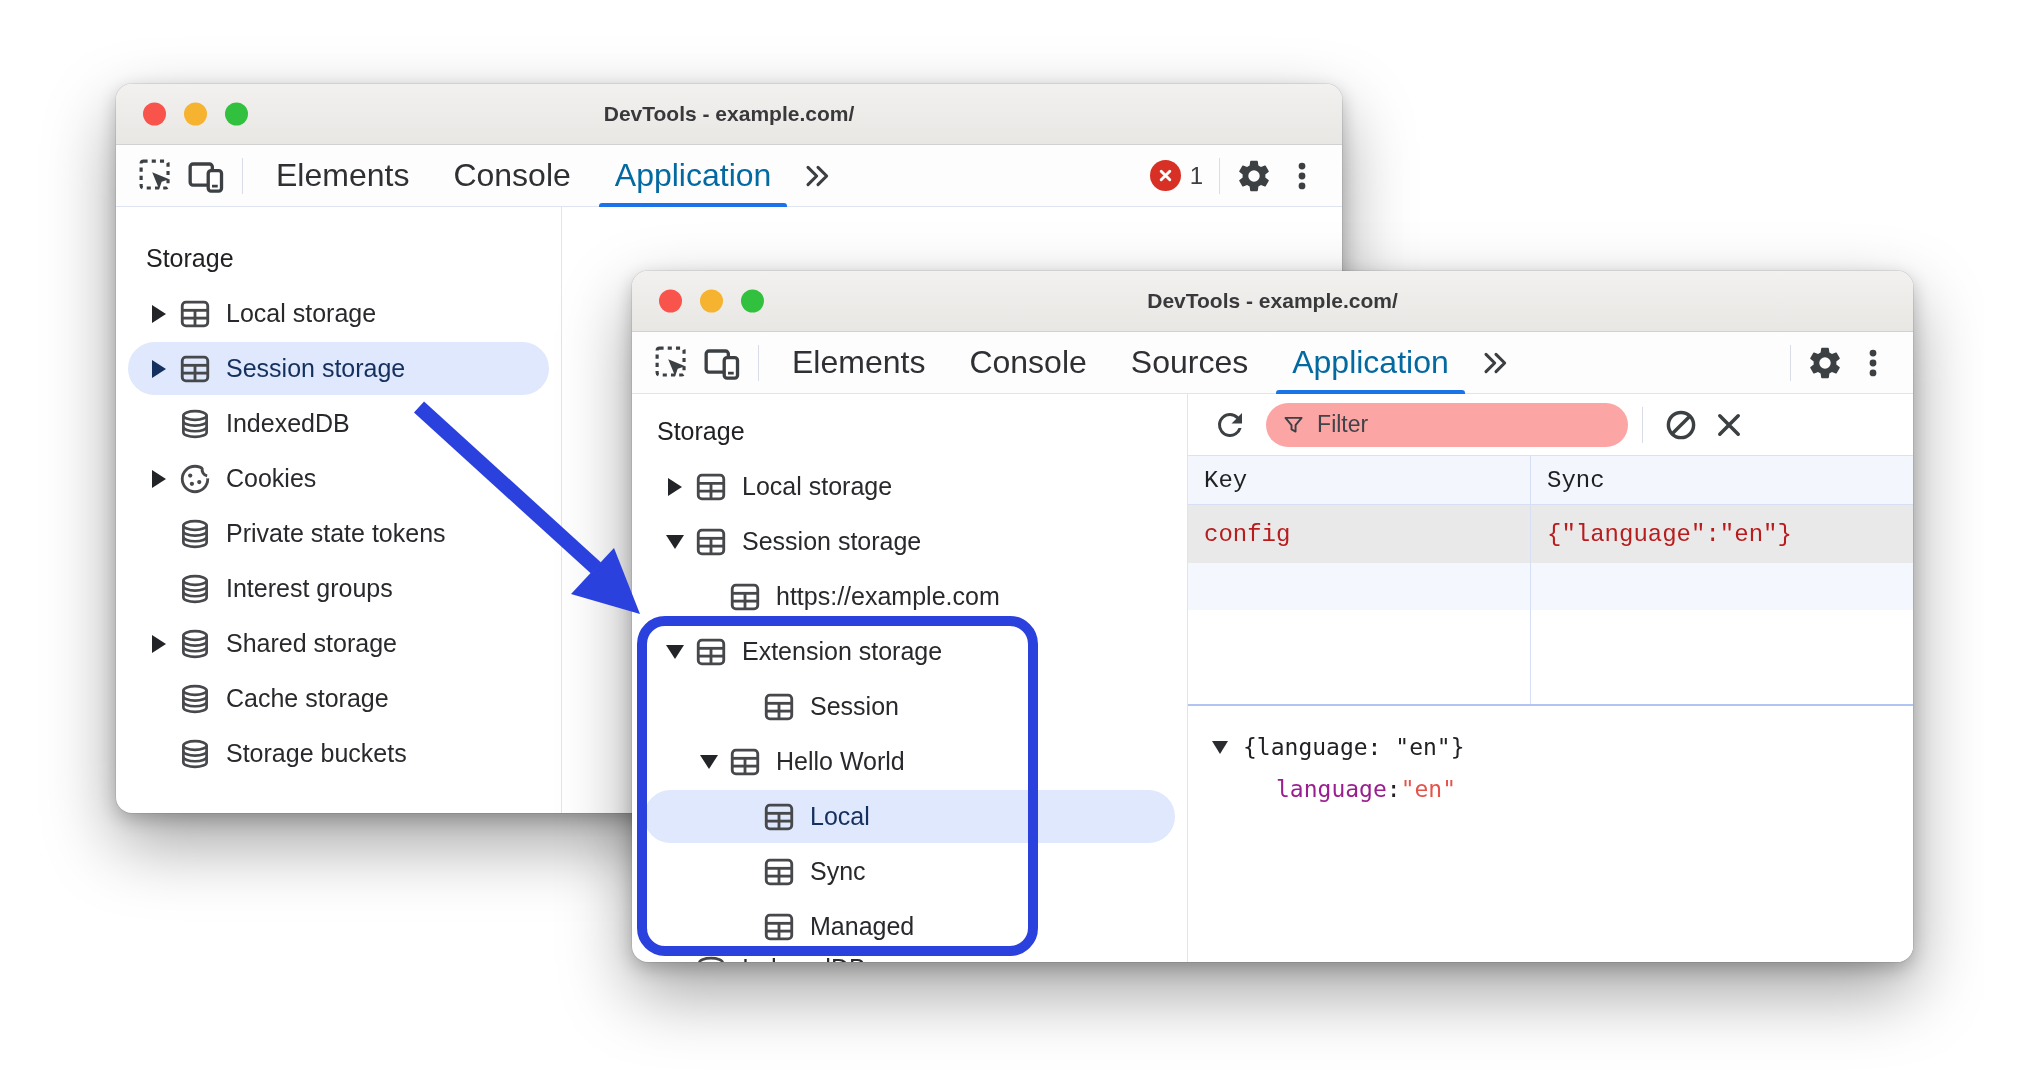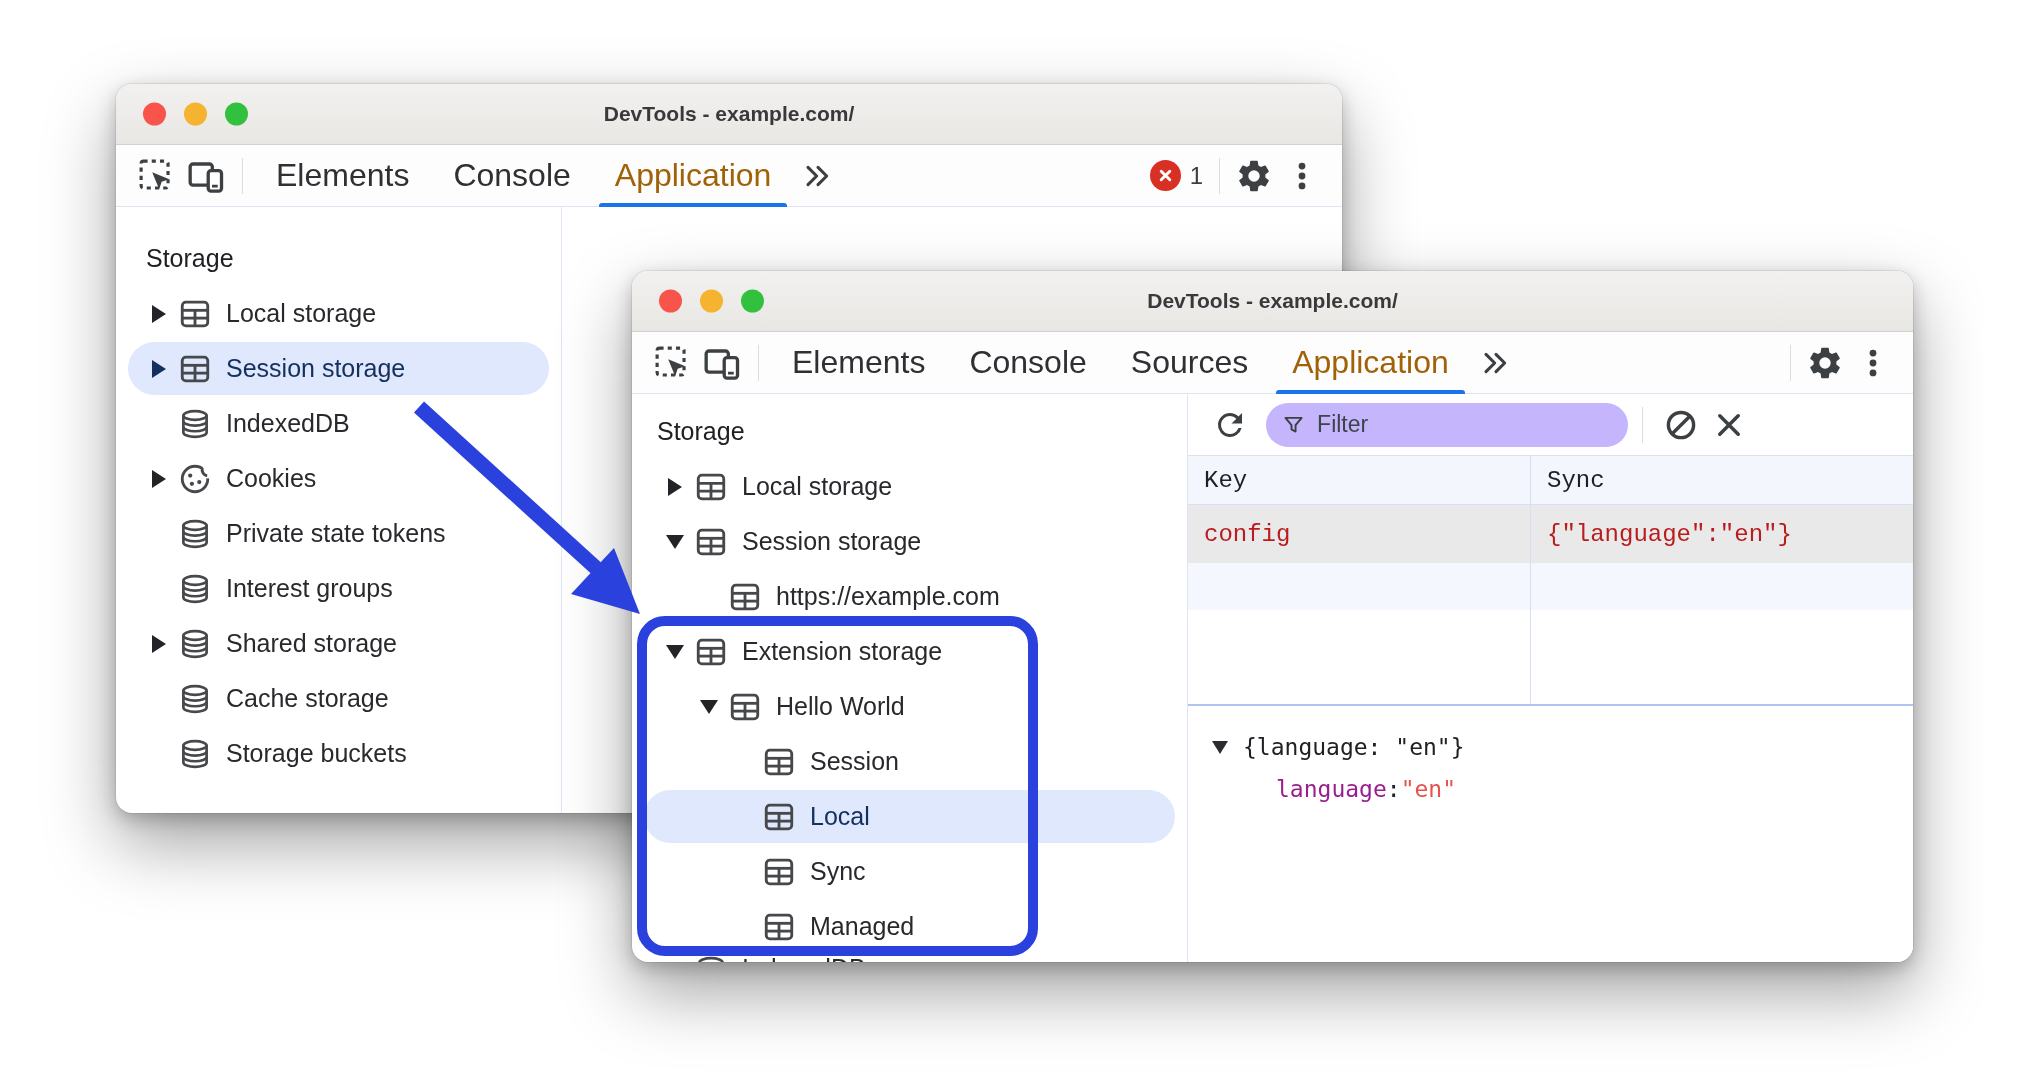--- a/index.html
+++ b/index.html
@@ -24,7 +24,7 @@
   .icon-btn{width:48px;height:48px;display:flex;align-items:center;justify-content:center;flex:0 0 auto;color:#3c4043;}
   .vsep{width:1px;height:36px;background:#d8dde8;margin:0 10px;flex:0 0 auto;}
   .tab{height:62px;display:flex;align-items:center;padding:0 21px;font-size:32px;color:#2f3033;position:relative;flex:0 0 auto;}
-  .tab.active{color:#a16207;}
+  .tab.active{color:#0369a1;}
   .tab.active::after{content:"";position:absolute;left:5px;right:5px;bottom:0;height:4px;background:#1a73e8;border-radius:3px 3px 0 0;}
   .tb-right{margin-left:auto;display:flex;align-items:center;}
   .err-badge{display:flex;align-items:center;gap:9px;margin-right:6px;}

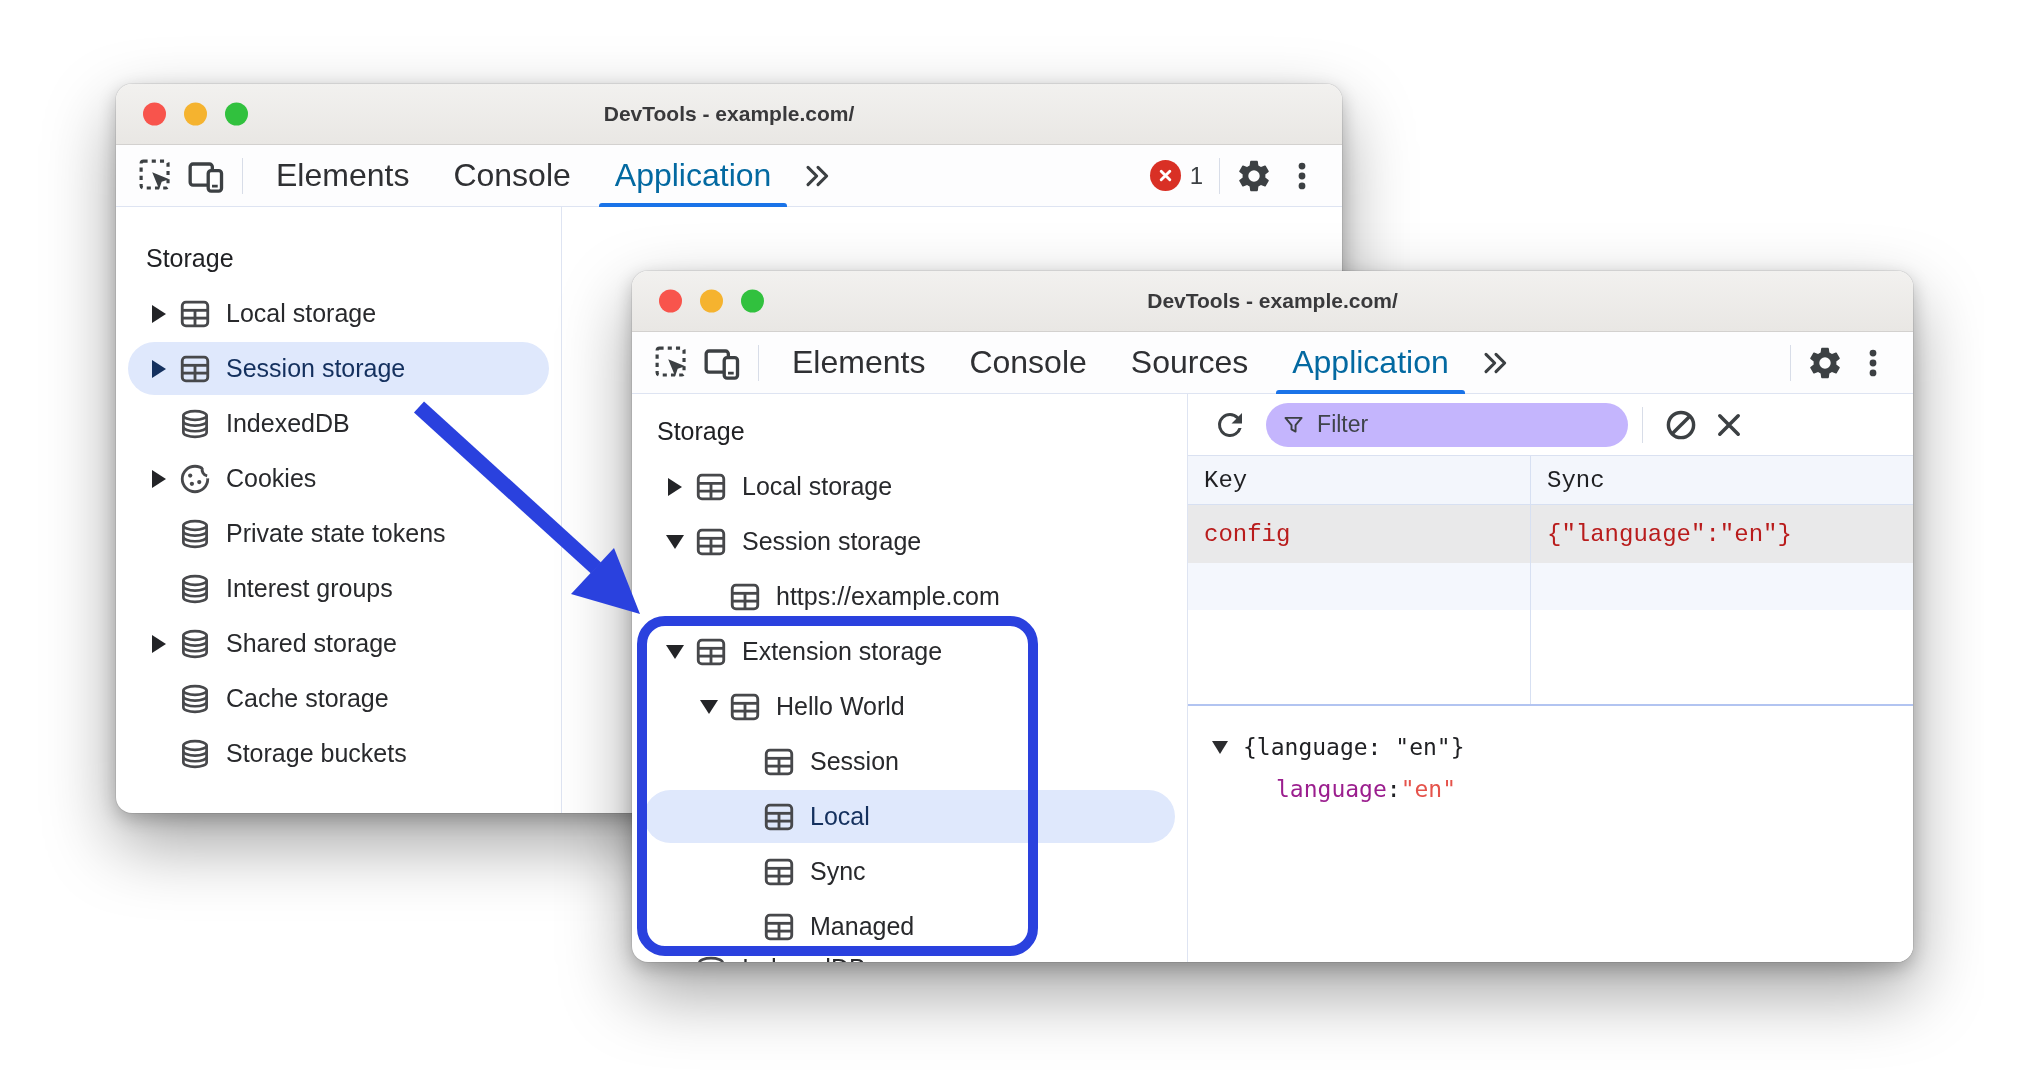--- a/index.html
+++ b/index.html
@@ -63,7 +63,7 @@
   
   .data-panel{flex:1;display:flex;flex-direction:column;background:#fff;min-width:0;}
   .dp-toolbar{height:62px;display:flex;align-items:center;padding:0 14px 0 18px;border-bottom:1px solid #dae1f1;box-sizing:border-box;}
-  .pill{width:362px;height:44px;background:#c4b5fd;border-radius:22px;display:flex;align-items:center;
+  .pill{width:362px;height:44px;background:#fca5a5;border-radius:22px;display:flex;align-items:center;
         padding:0 16px;margin-left:12px;box-sizing:border-box;gap:10px;}
   .pill input{border:none;outline:none;background:transparent;font-size:23px;color:#3f434a;width:100%;
               font-family:"Liberation Sans",sans-serif;}

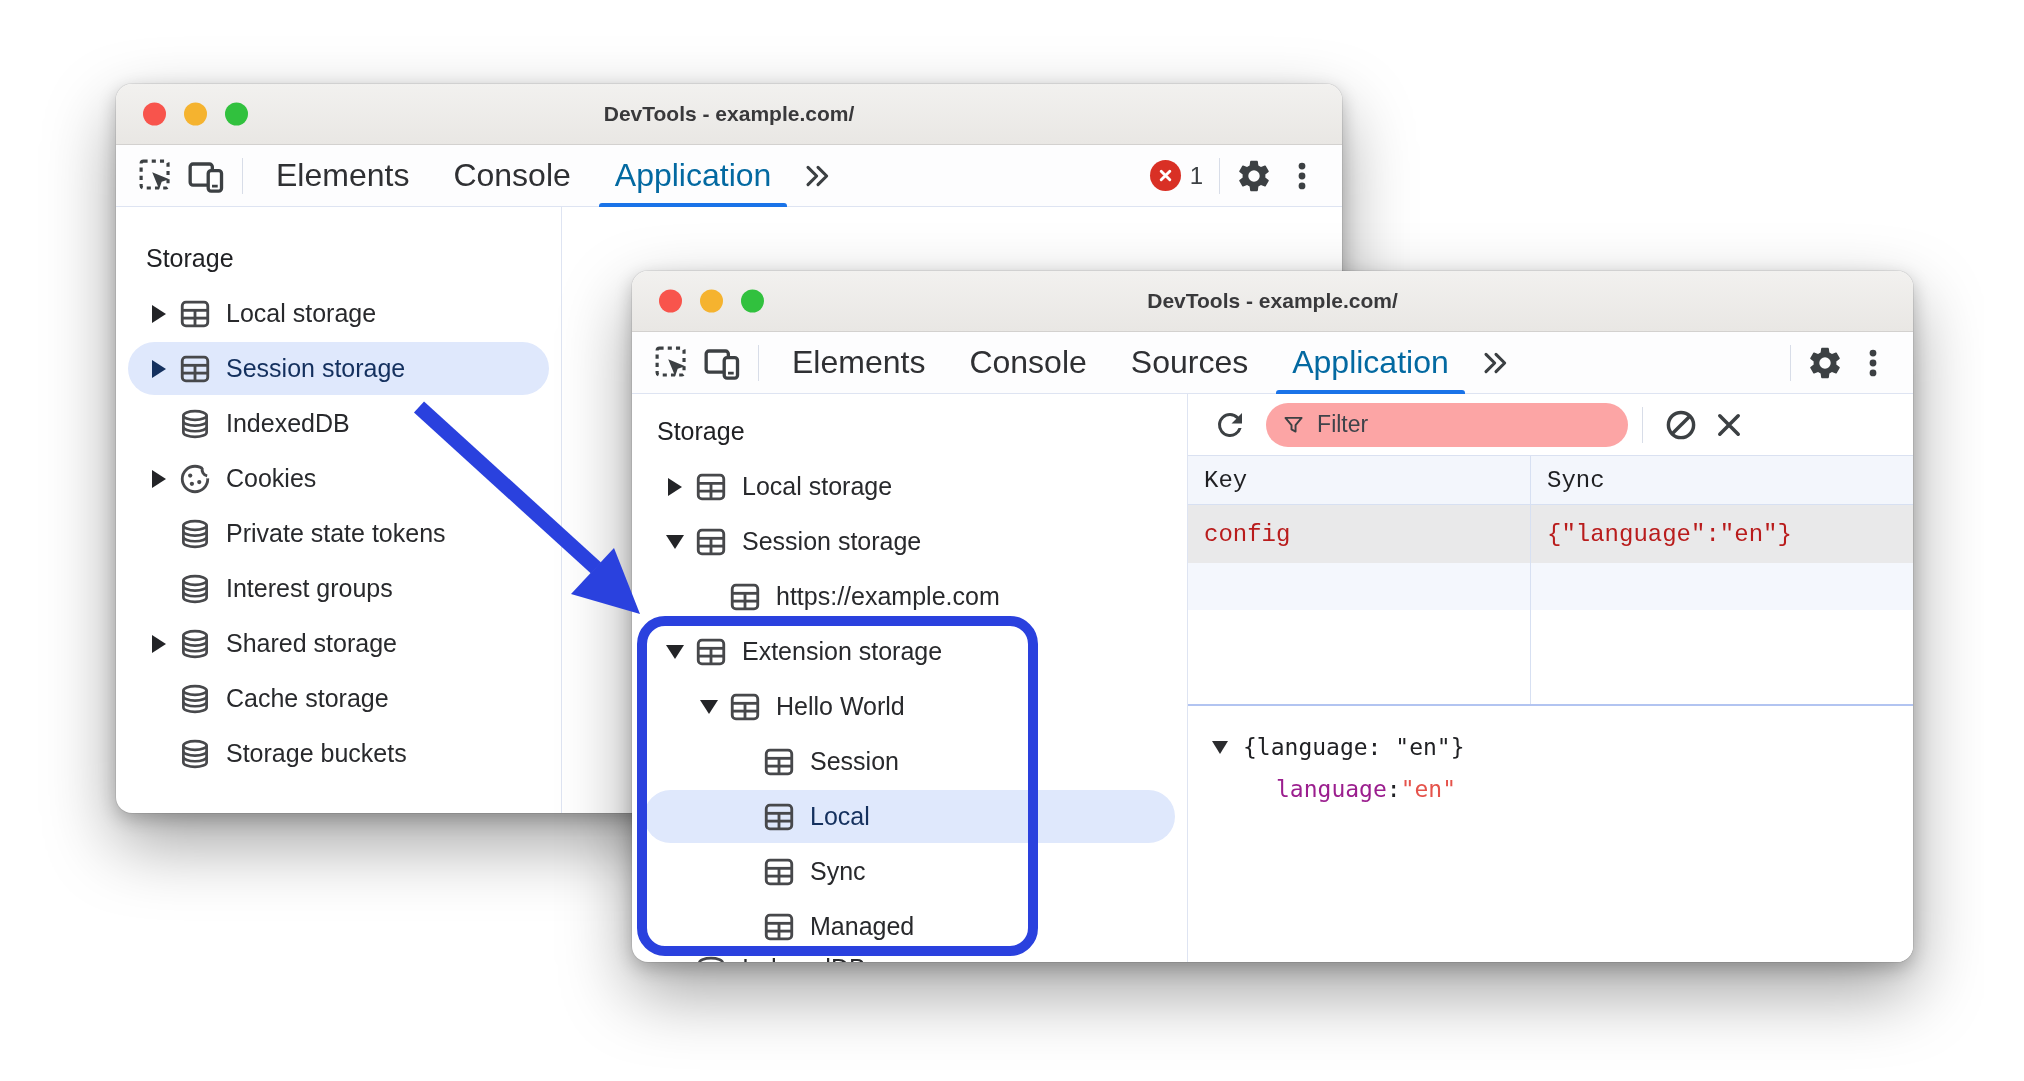--- a/index.html
+++ b/index.html
@@ -382,6 +382,13 @@
               </svg>
             <span class="lbl">Extension storage</span>
           </div>
+          <div class="row pl3">
+            <span class="exp"></span>
+            <svg class="ic t-ico">
+                <use href="#i-table"></use>
+              </svg>
+            <span class="lbl">Session</span>
+          </div>
           <div class="row pl2">
             <span class="exp">
                 <span class="tri-d"></span>
@@ -390,13 +397,6 @@
                 <use href="#i-table"></use>
               </svg>
             <span class="lbl">Hello World</span>
-          </div>
-          <div class="row pl3">
-            <span class="exp"></span>
-            <svg class="ic t-ico">
-                <use href="#i-table"></use>
-              </svg>
-            <span class="lbl">Session</span>
           </div>
           <div class="row pl3 selected">
             <span class="exp"></span>

